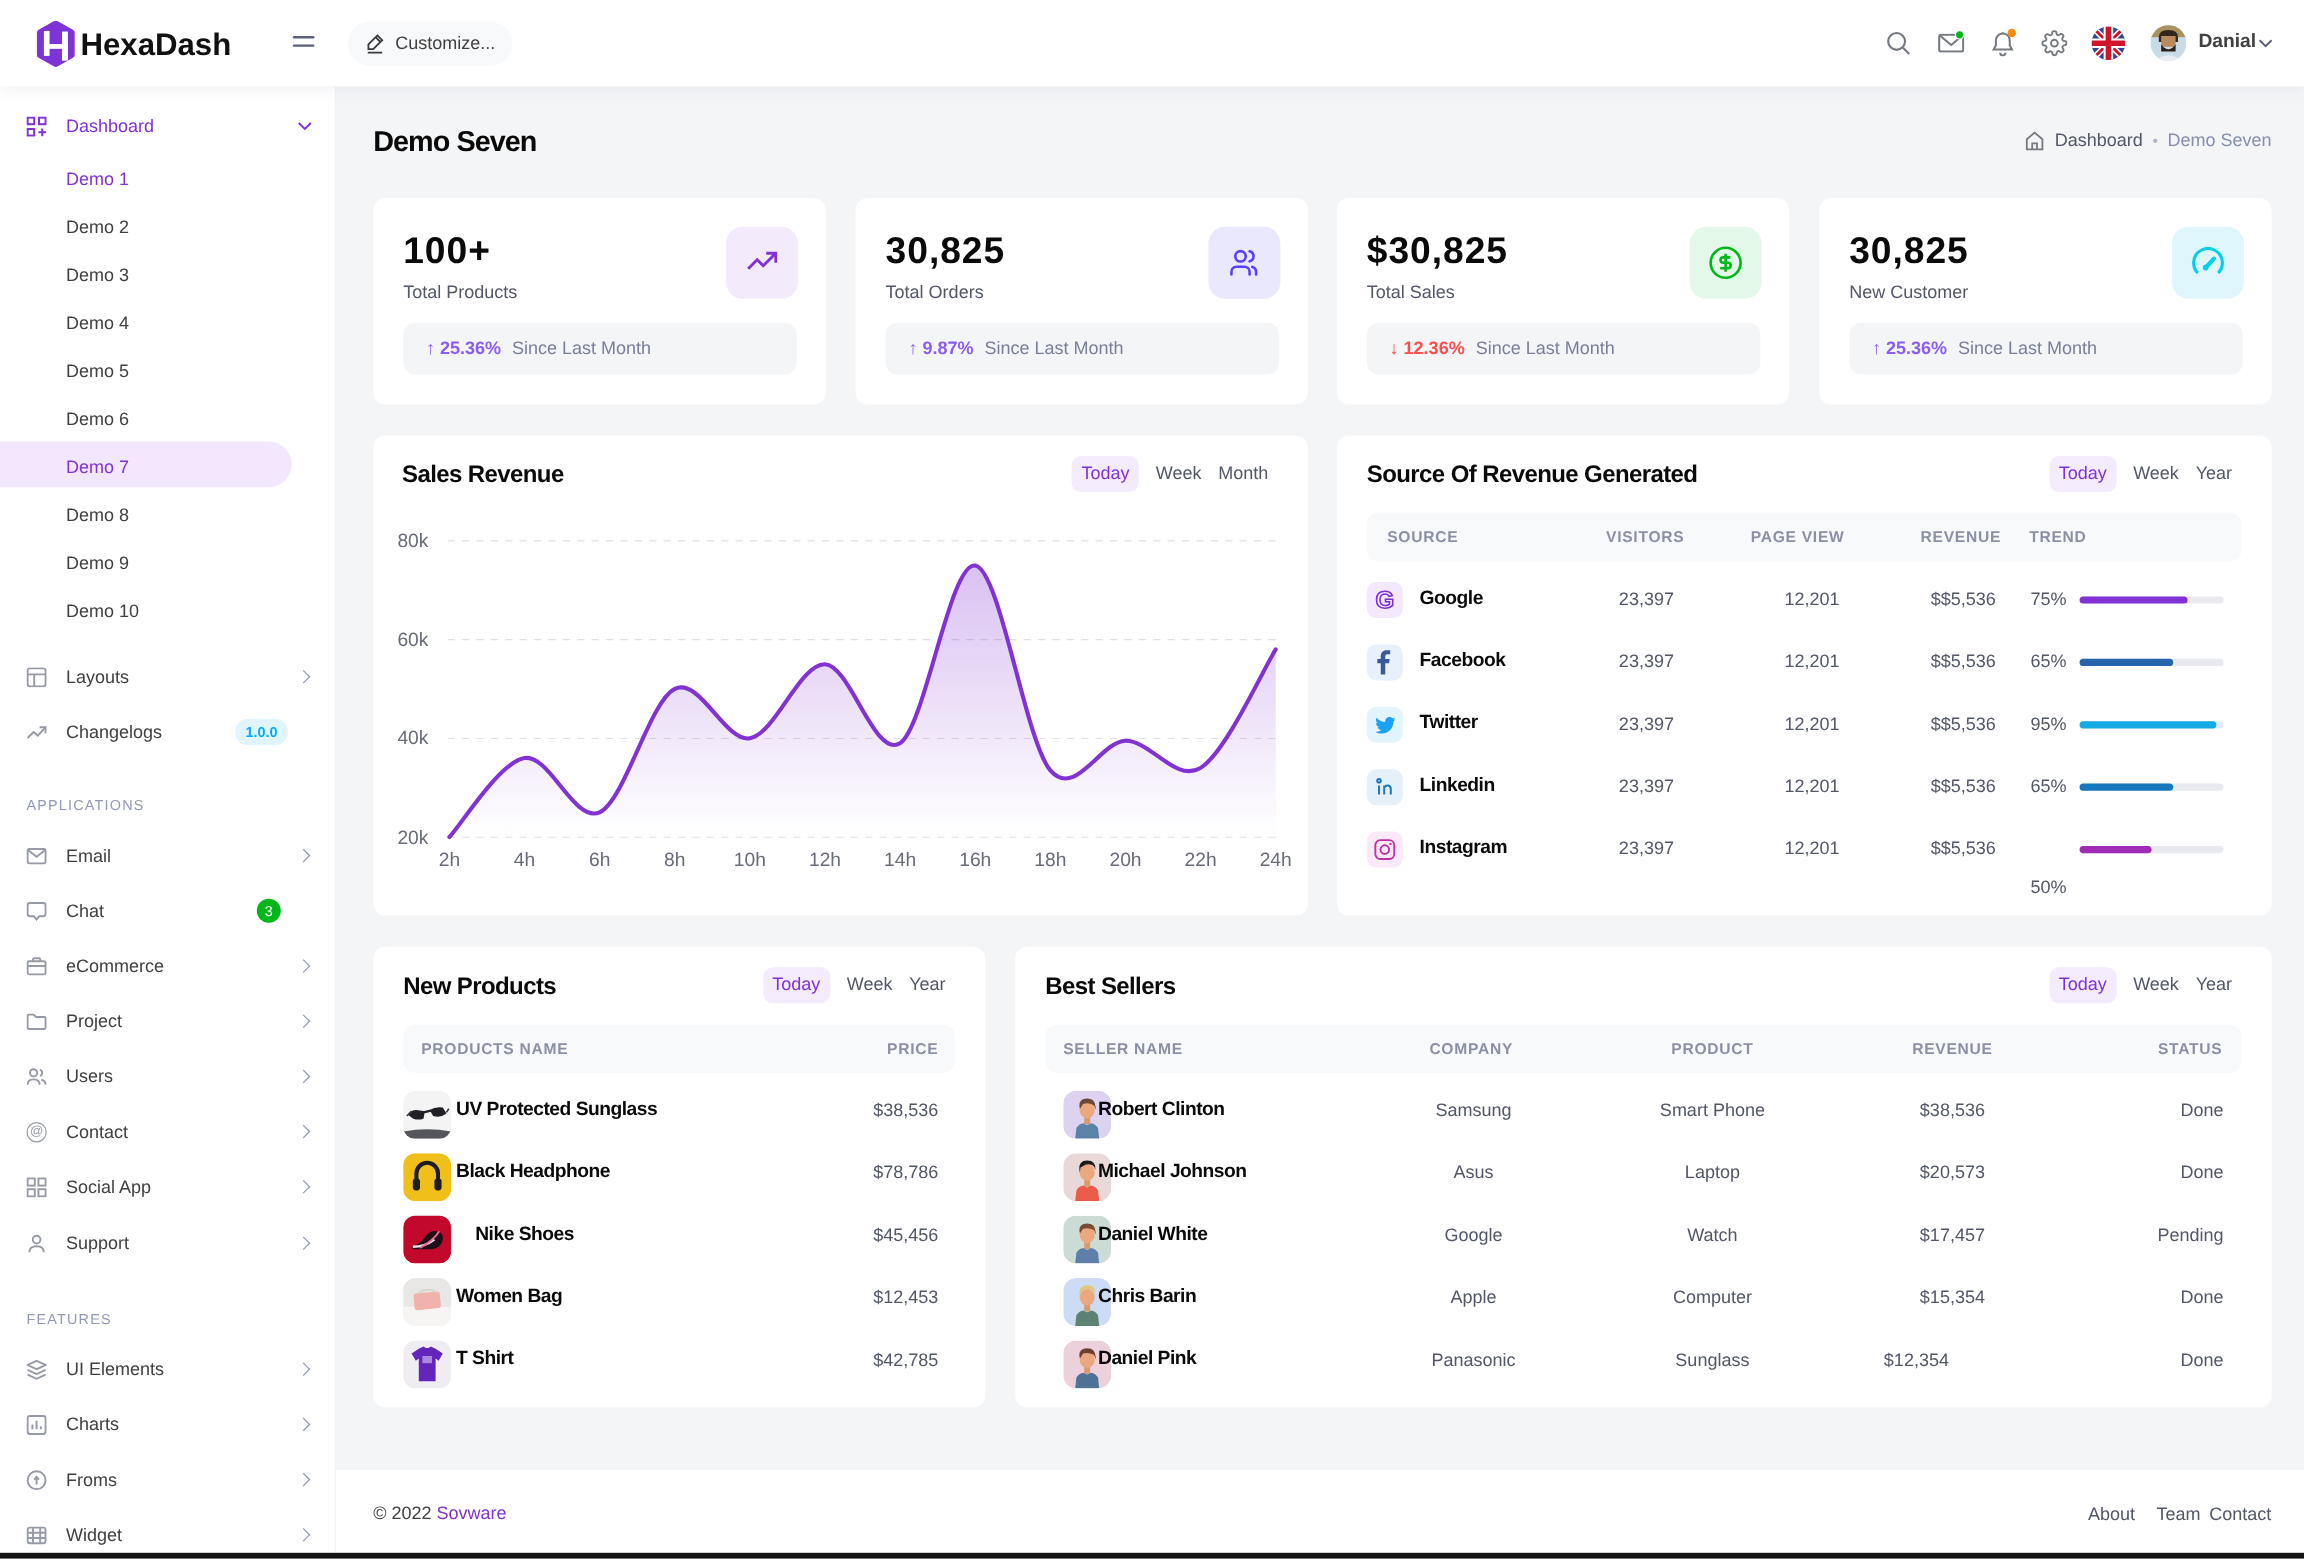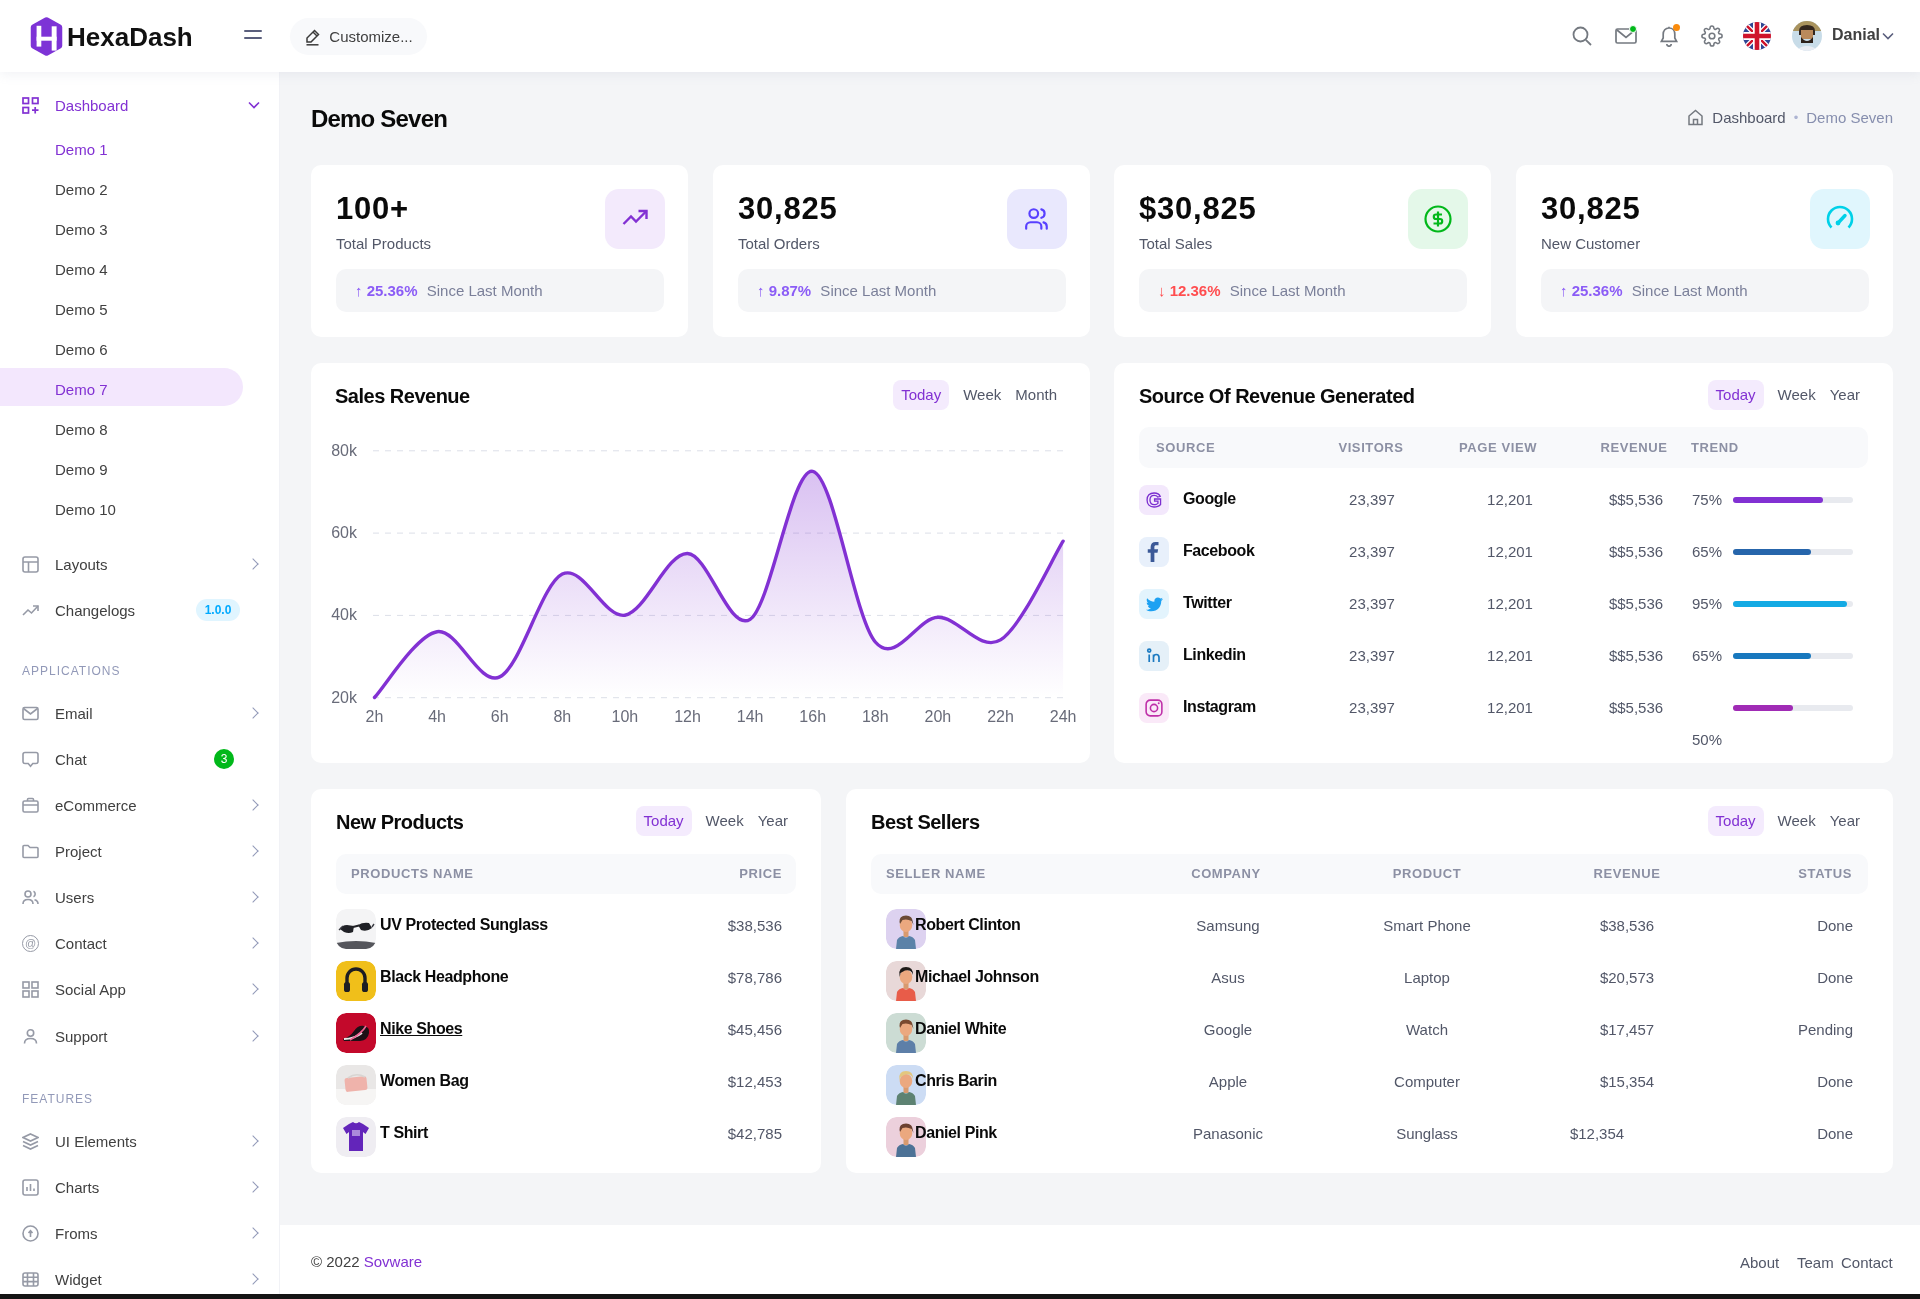--- a/index.html
+++ b/index.html
@@ -480,7 +480,7 @@
         <path d="M8 26 Q18 26 26 20" stroke="#e8e8e8" stroke-width="2" fill="none"></path>
         <path d="M30 13 Q26 20 14 27" stroke="#f06292" stroke-width="1.6" fill="none"></path>
       </svg>
-    <div class="rname" style="position:absolute; left:44px; top:16px;text-decoration:underline;">Nike Shoes</div>
+    <div class="rname" style="position:absolute; left:60px; top:16px;">Nike Shoes</div>
     <div class="rowtxt" style="position:absolute; right:14px; top:17px;">$45,456</div>
   </div>
   <div class="prow" style="top:267px;">

